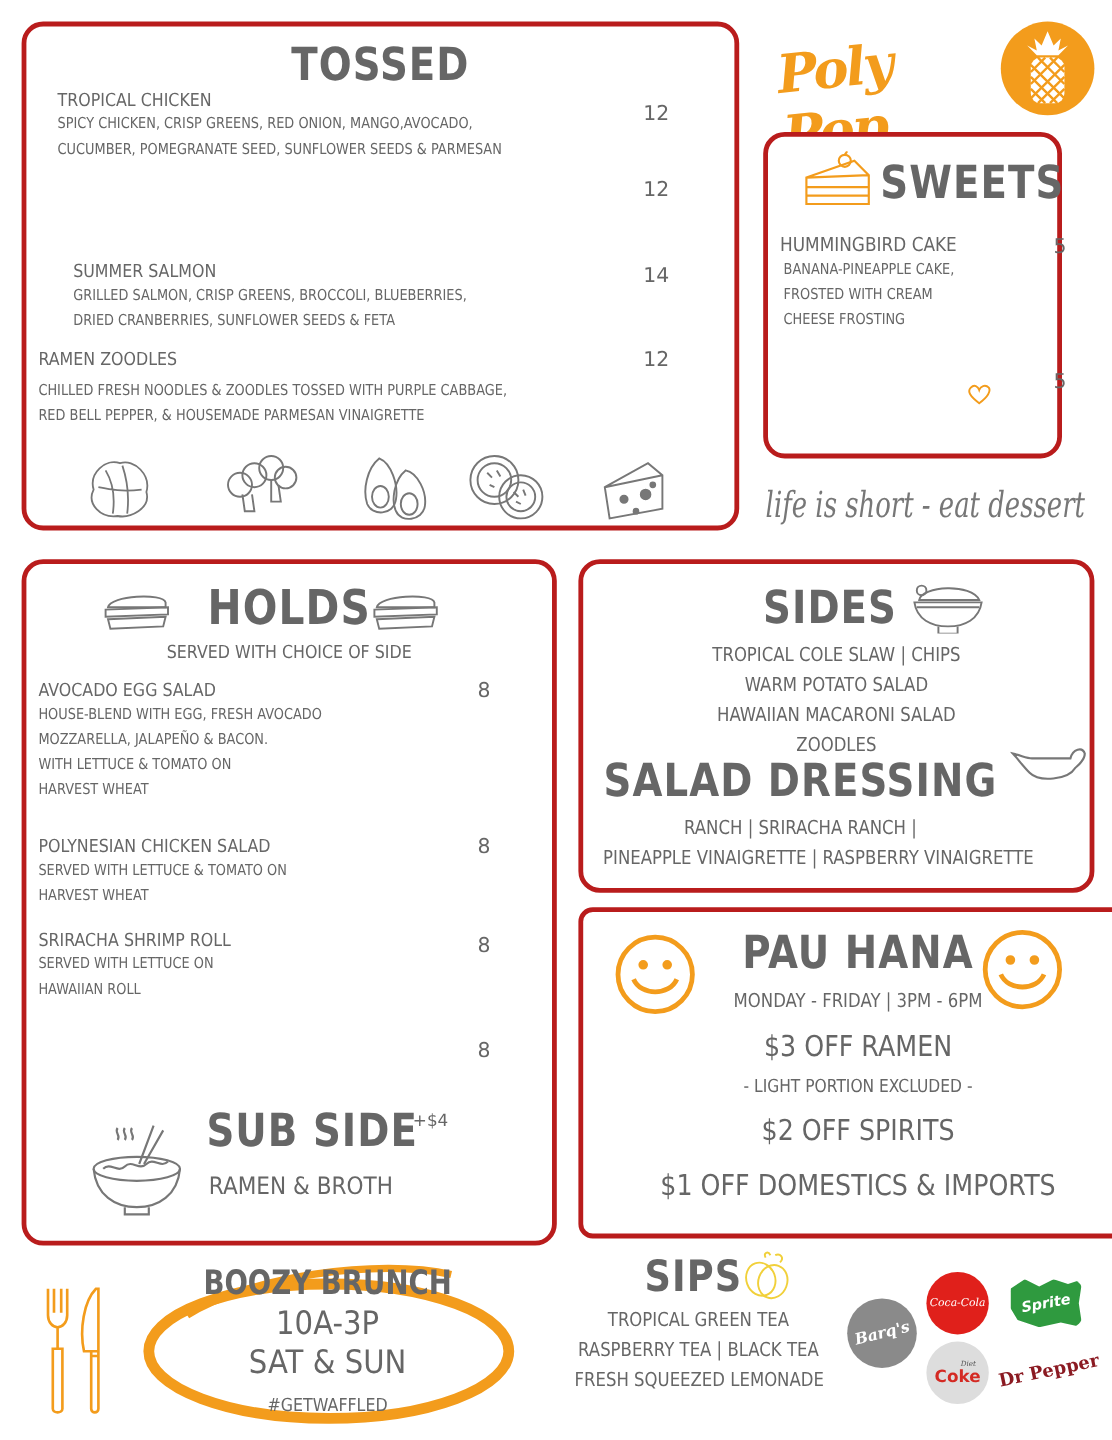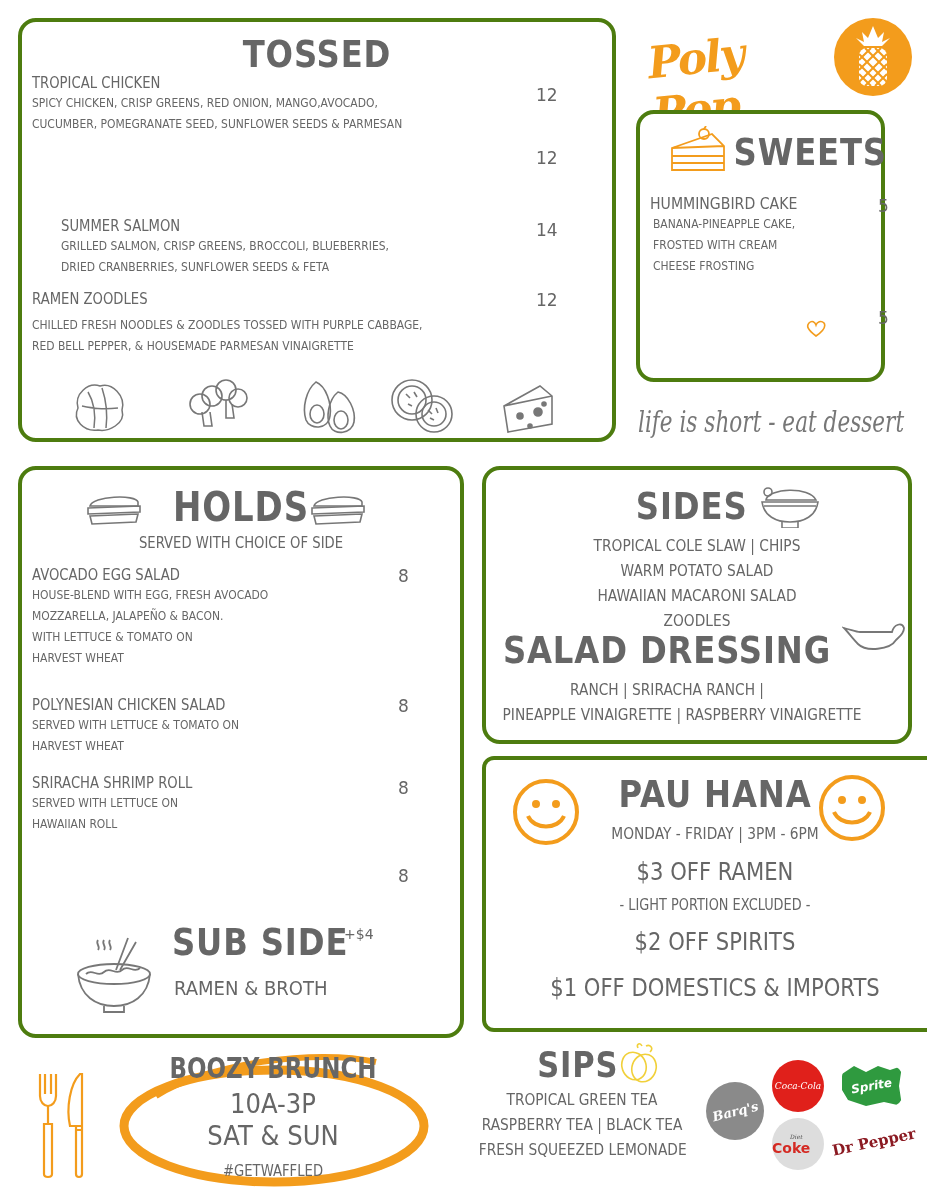--- a/index.html
+++ b/index.html
@@ -5,7 +5,7 @@
   * { box-sizing: border-box; margin: 0; padding: 0; }
   html, body { width: 927px; height: 1200px; background: #ffffff; overflow: hidden; }
   body { position: relative; font-family: "Liberation Sans", "DejaVu Sans", sans-serif; color: #6b6b6b; }
-  .box { position: absolute; border: 4px solid #4d7c0f; border-radius: 18px; background: #fff; }
+  .box { position: absolute; border: 4px solid #b91c1c; border-radius: 18px; background: #fff; }
   .title { font-family: "DejaVu Sans", sans-serif; font-weight: bold; color: #666; text-align: center; letter-spacing: 1px; transform: scaleX(0.85); }
   .item { position: absolute; left: 10px; right: 10px; }
   .item-name { font-family: "DejaVu Sans", sans-serif; font-size: 15px; color: #666; transform-origin: left; transform: scaleX(0.88); white-space: nowrap; display: block; }

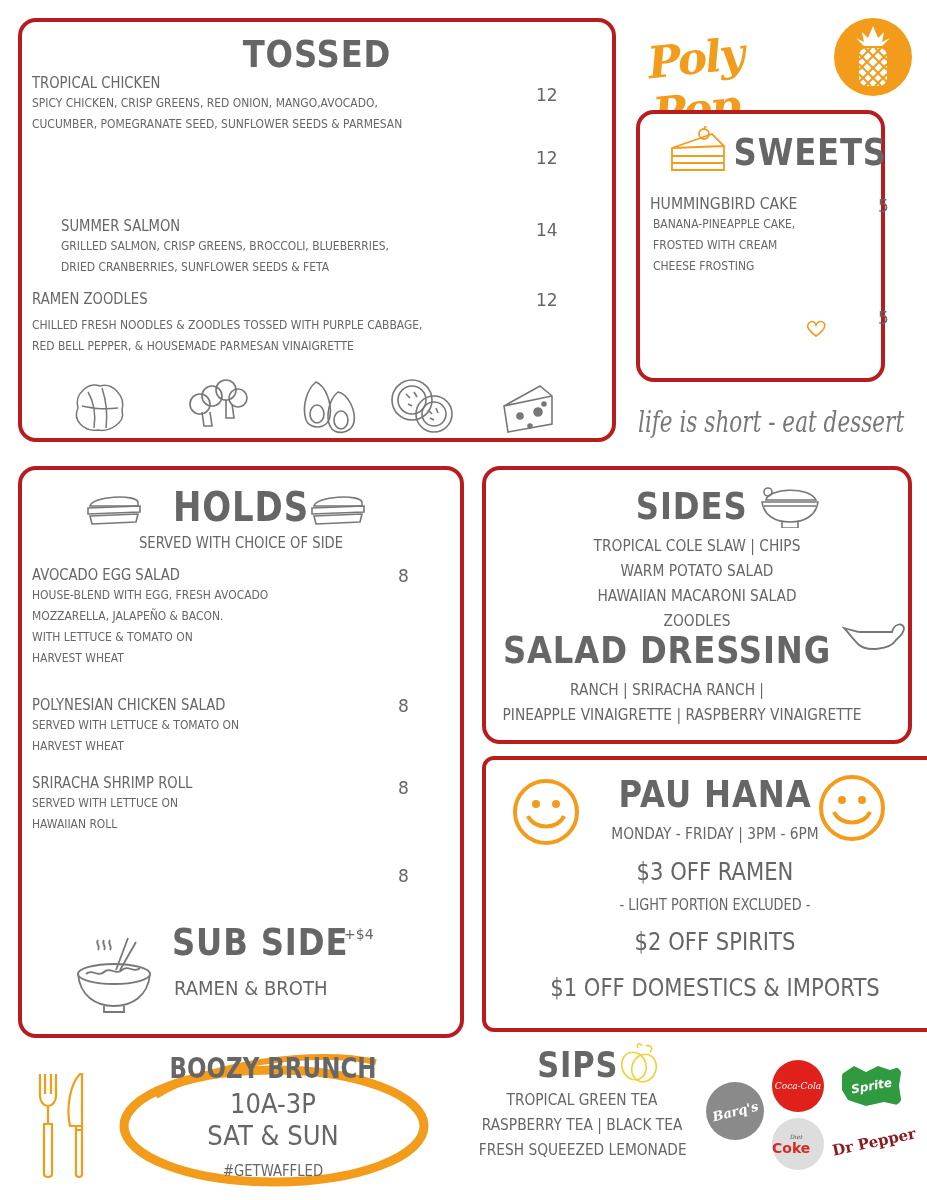--- a/index.html
+++ b/index.html
@@ -21,7 +21,7 @@
 <div class="box" style="left:18px; top:18px; width:598px; height:424px;">
   <div class="title" style="position:absolute; left:0; right:0; top:10px; font-size:38px;">TOSSED</div>
 
-  <div class="item" style="top:52px;">
+  <div class="item" style="top:52px;margin-left:16px;">
     <span class="item-name">TROPICAL CHICKEN</span>
     <span class="item-desc">SPICY CHICKEN, CRISP GREENS, RED ONION, MANGO,AVOCADO,</span>
     <span class="item-desc">CUCUMBER, POMEGRANATE SEED, SUNFLOWER SEEDS &amp; PARMESAN</span>

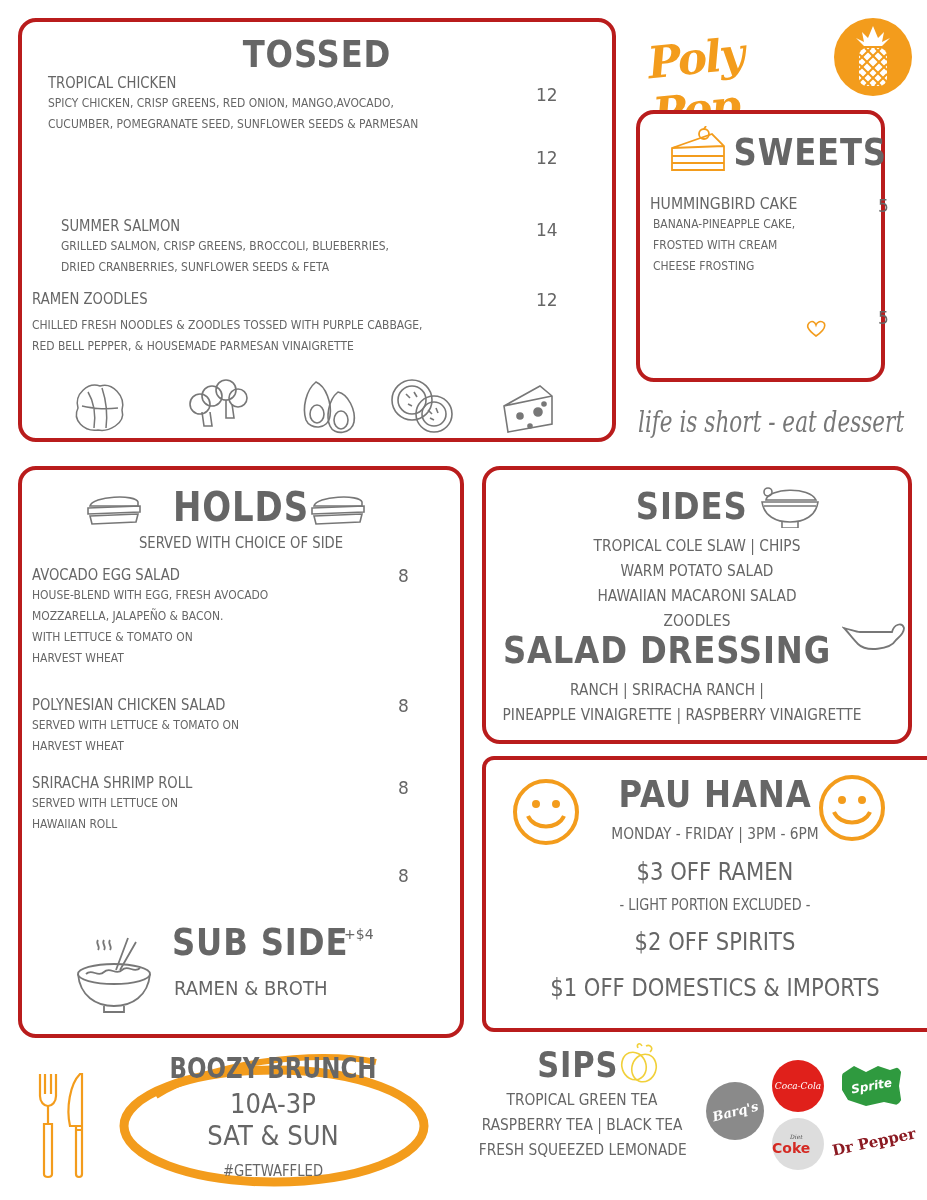--- a/index.html
+++ b/index.html
@@ -275,7 +275,7 @@
 <div style="position:absolute; left:842px; top:1066px; width:60px; height:40px; background:#2f9a3f; border-radius:10px; clip-path:polygon(0 20%, 20% 0, 40% 15%, 60% 0, 80% 10%, 100% 0, 95% 50%, 100% 100%, 70% 90%, 40% 100%, 10% 85%, 0 60%); display:flex; align-items:center; justify-content:center;">
   <span style="font-family:'DejaVu Sans', sans-serif; font-style:italic; font-weight:bold; font-size:12px; color:#fff; transform:rotate(-10deg);">Sprite</span>
 </div>
-<div style="position:absolute; left:772px; top:1118px; width:52px; height:52px; border-radius:50%; background:#dddddd; display:flex; flex-direction:column; align-items:flex-start; justify-content:center;">
+<div style="position:absolute; left:772px; top:1118px; width:52px; height:52px; border-radius:50%; background:#dddddd; display:flex; flex-direction:column; align-items:center; justify-content:center;">
   <span style="font-family:'DejaVu Serif', serif; font-style:italic; font-size:6px; color:#555; margin-left:18px;">Diet</span>
   <span style="font-family:'DejaVu Sans', sans-serif; font-weight:bold; font-size:14px; color:#d42a23;">Coke</span>
 </div>

